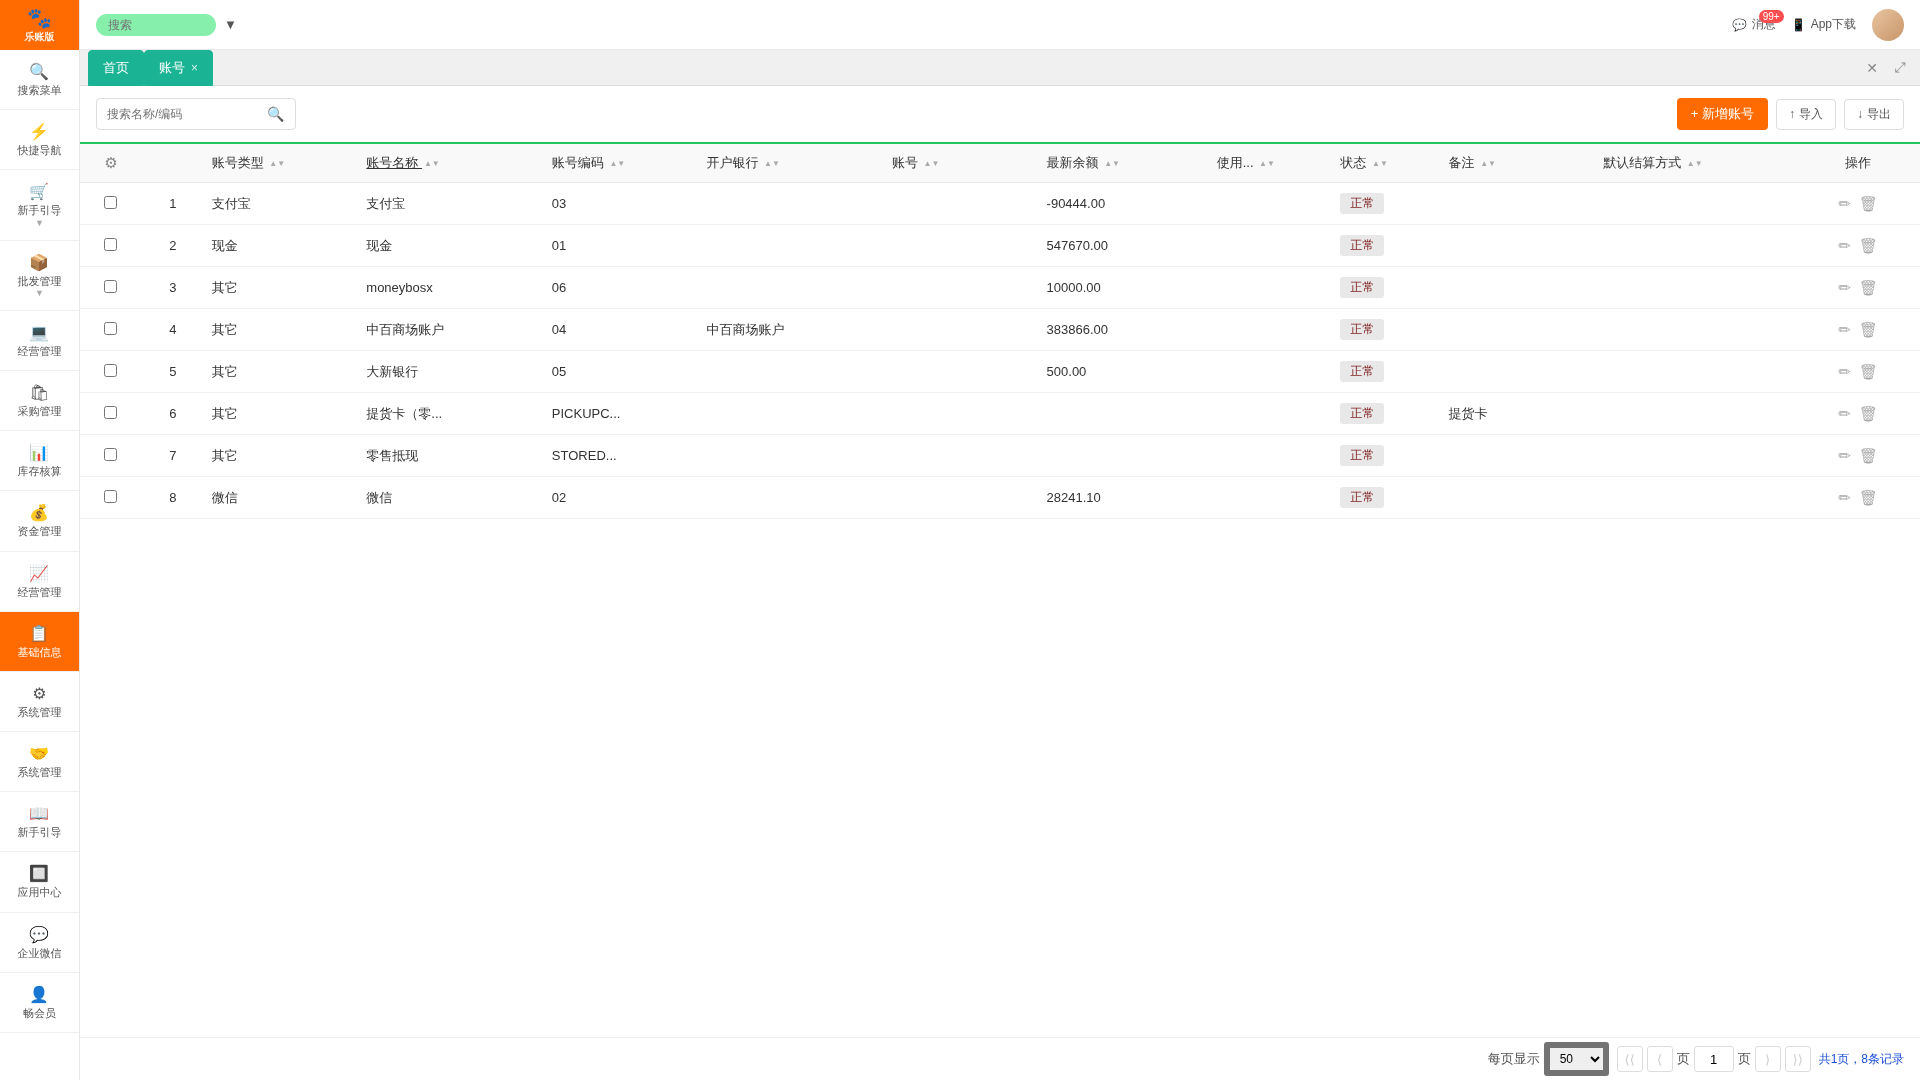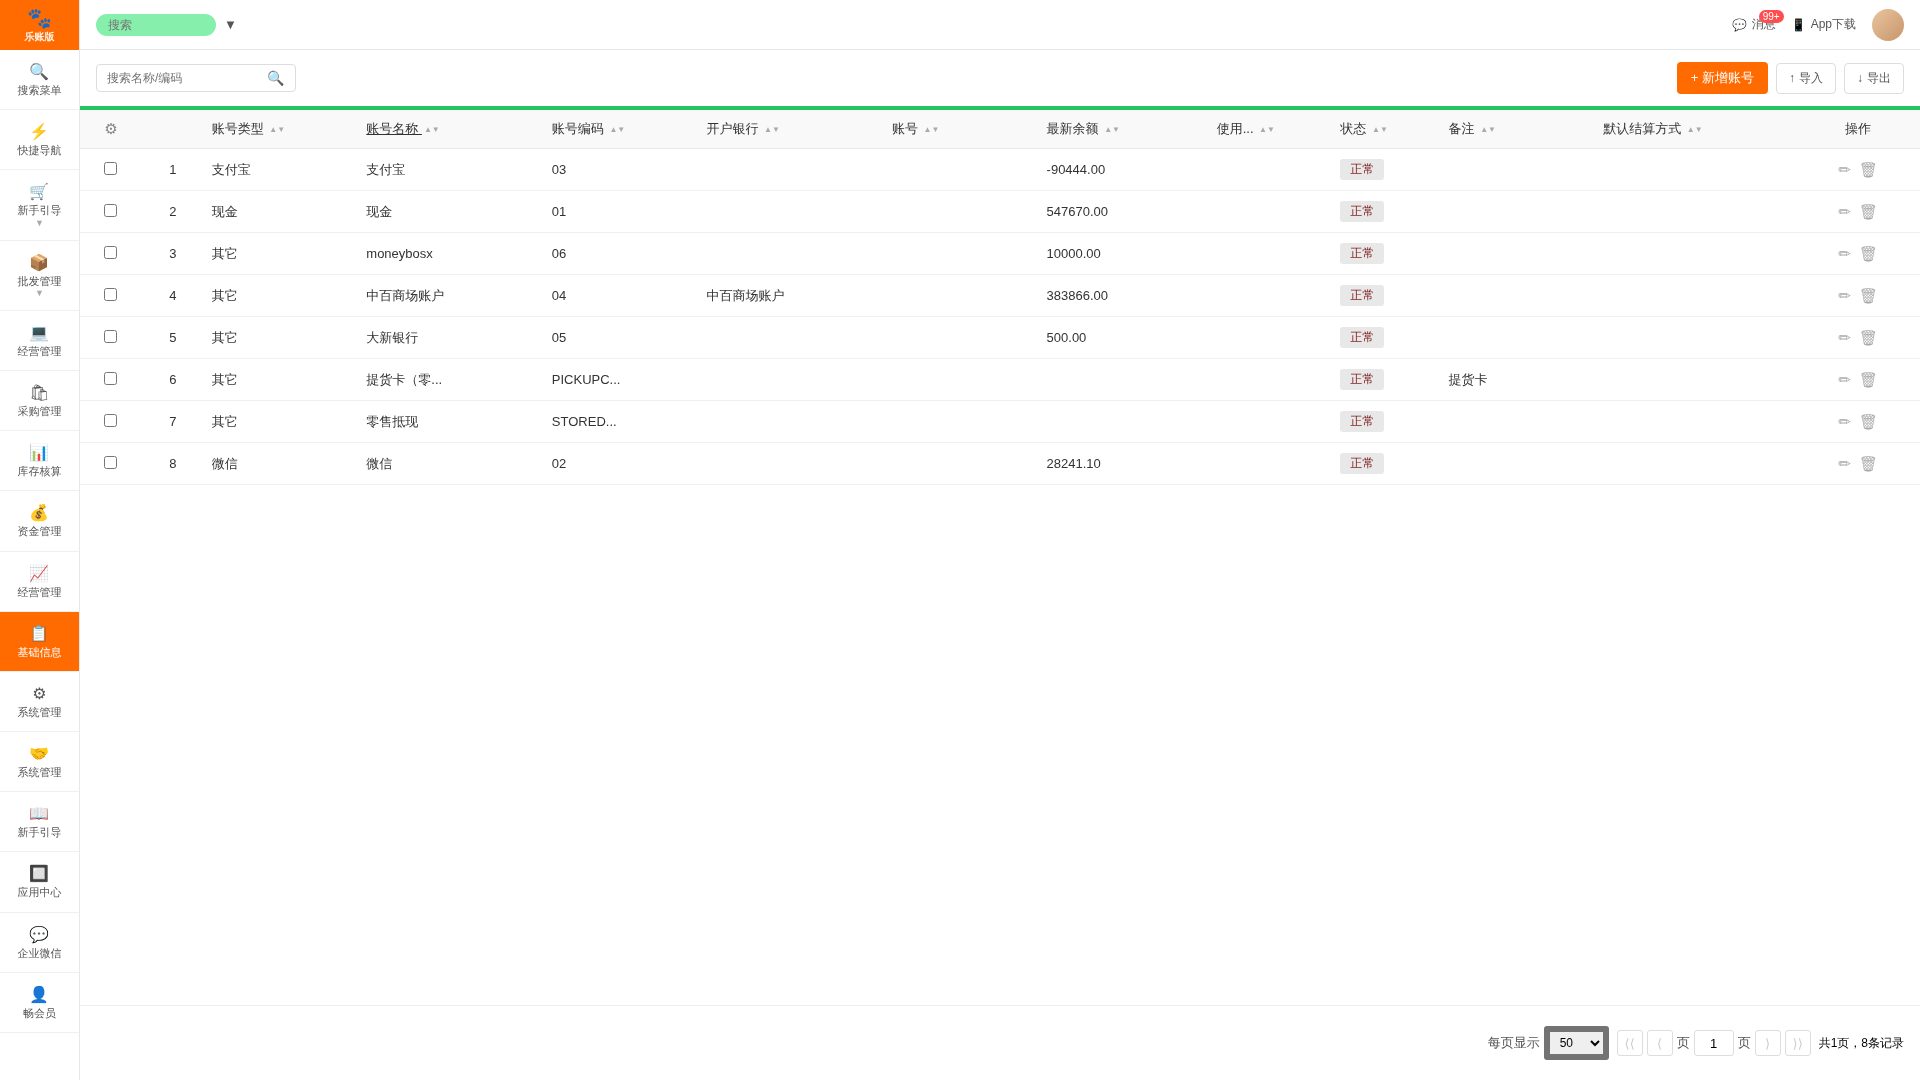--- a/index.html
+++ b/index.html
@@ -511,6 +511,19 @@
     </div>
   </div>
 
+  <div class="tabbar">
+    <div class="tab home active">
+      <span>首页</span>
+    </div>
+    <div class="tab" style="background:#1ab394;color:#fff;border-color:#1ab394;">
+      <span>账号</span>
+      <span class="tab-close">×</span>
+    </div>
+    <div class="tab-actions">
+      <div class="tab-action-btn">✕</div>
+      <div class="tab-action-btn">⤢</div>
+    </div>
+  </div>
 
   <div class="page-content">
 

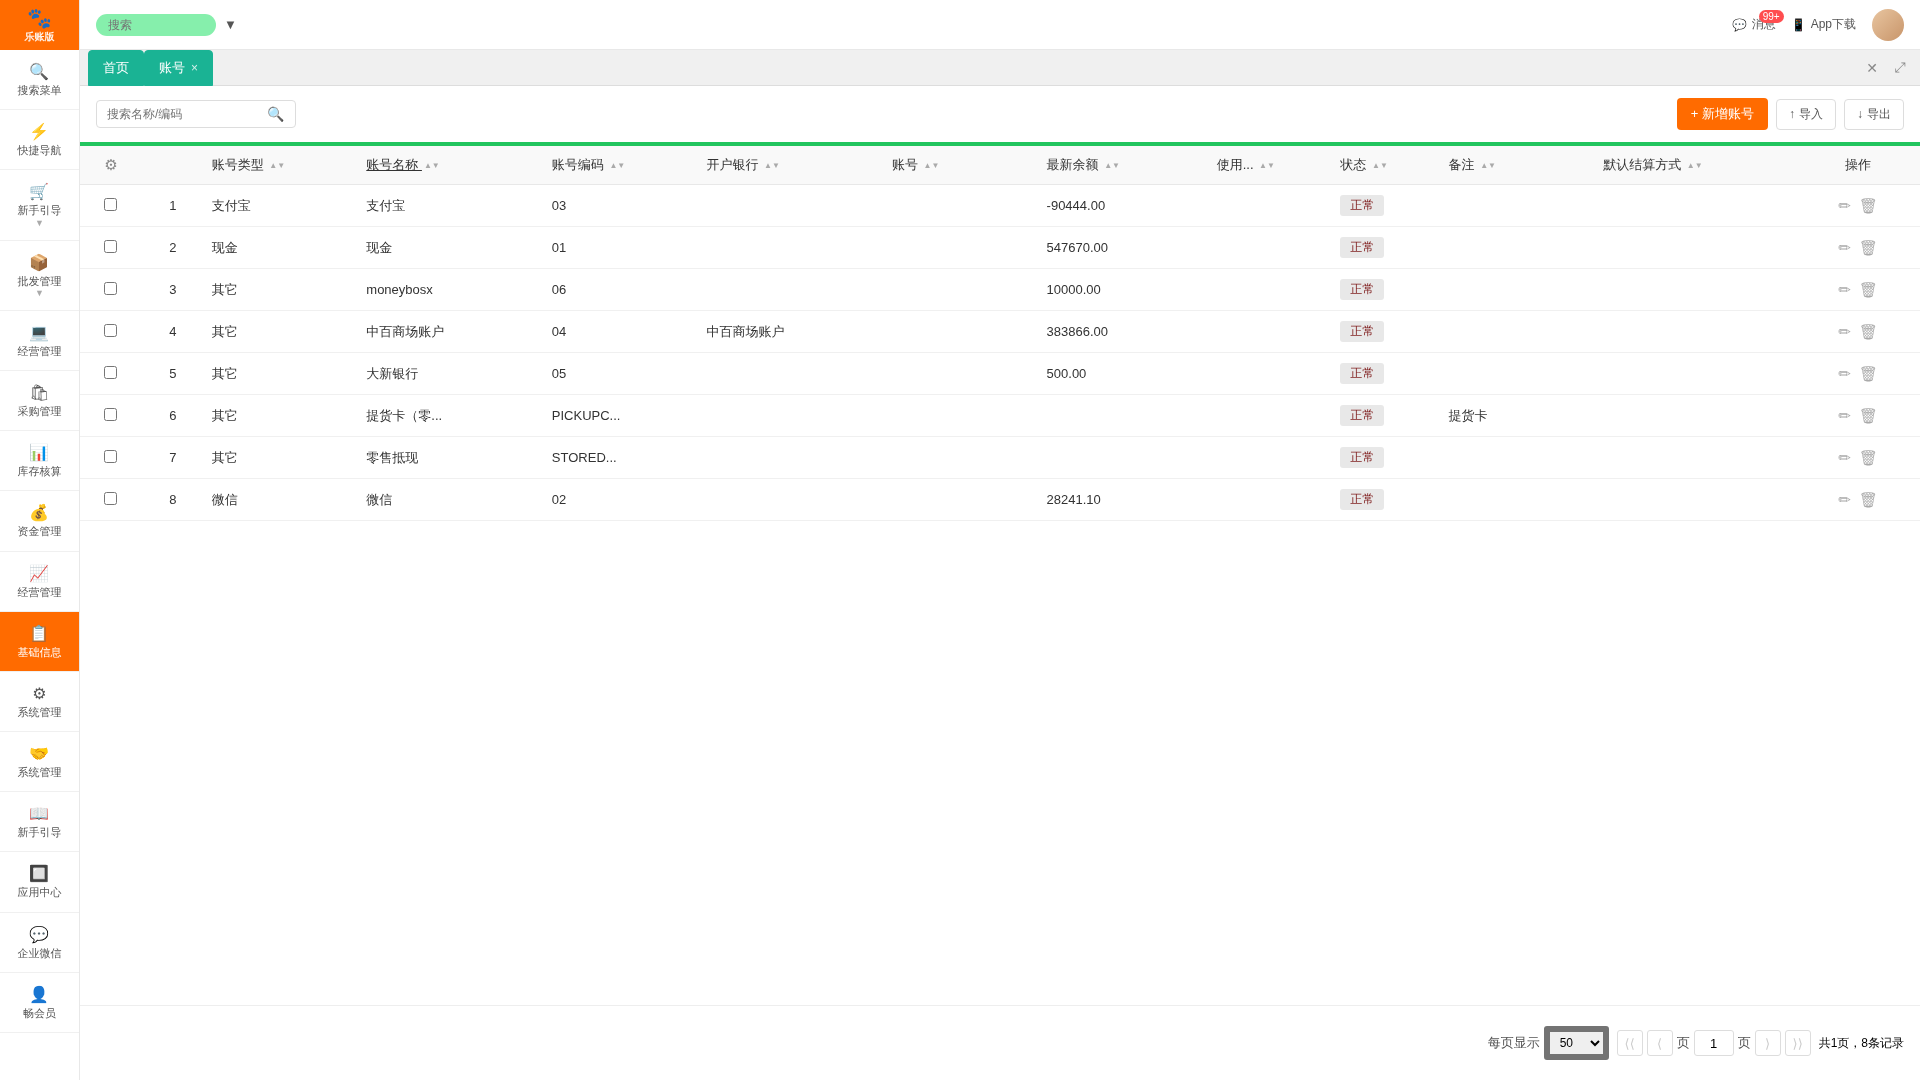--- a/index.html
+++ b/index.html
@@ -212,10 +212,9 @@
     
     .content-toolbar {
       display: flex;
-      align-items: center;
       justify-content: space-between;
       padding: 12px 16px;
-      border-bottom: 4px solid #22c55e;
+      border-bottom: 2px solid #22c55e;
       flex-shrink: 0;
     }
     .search-box {

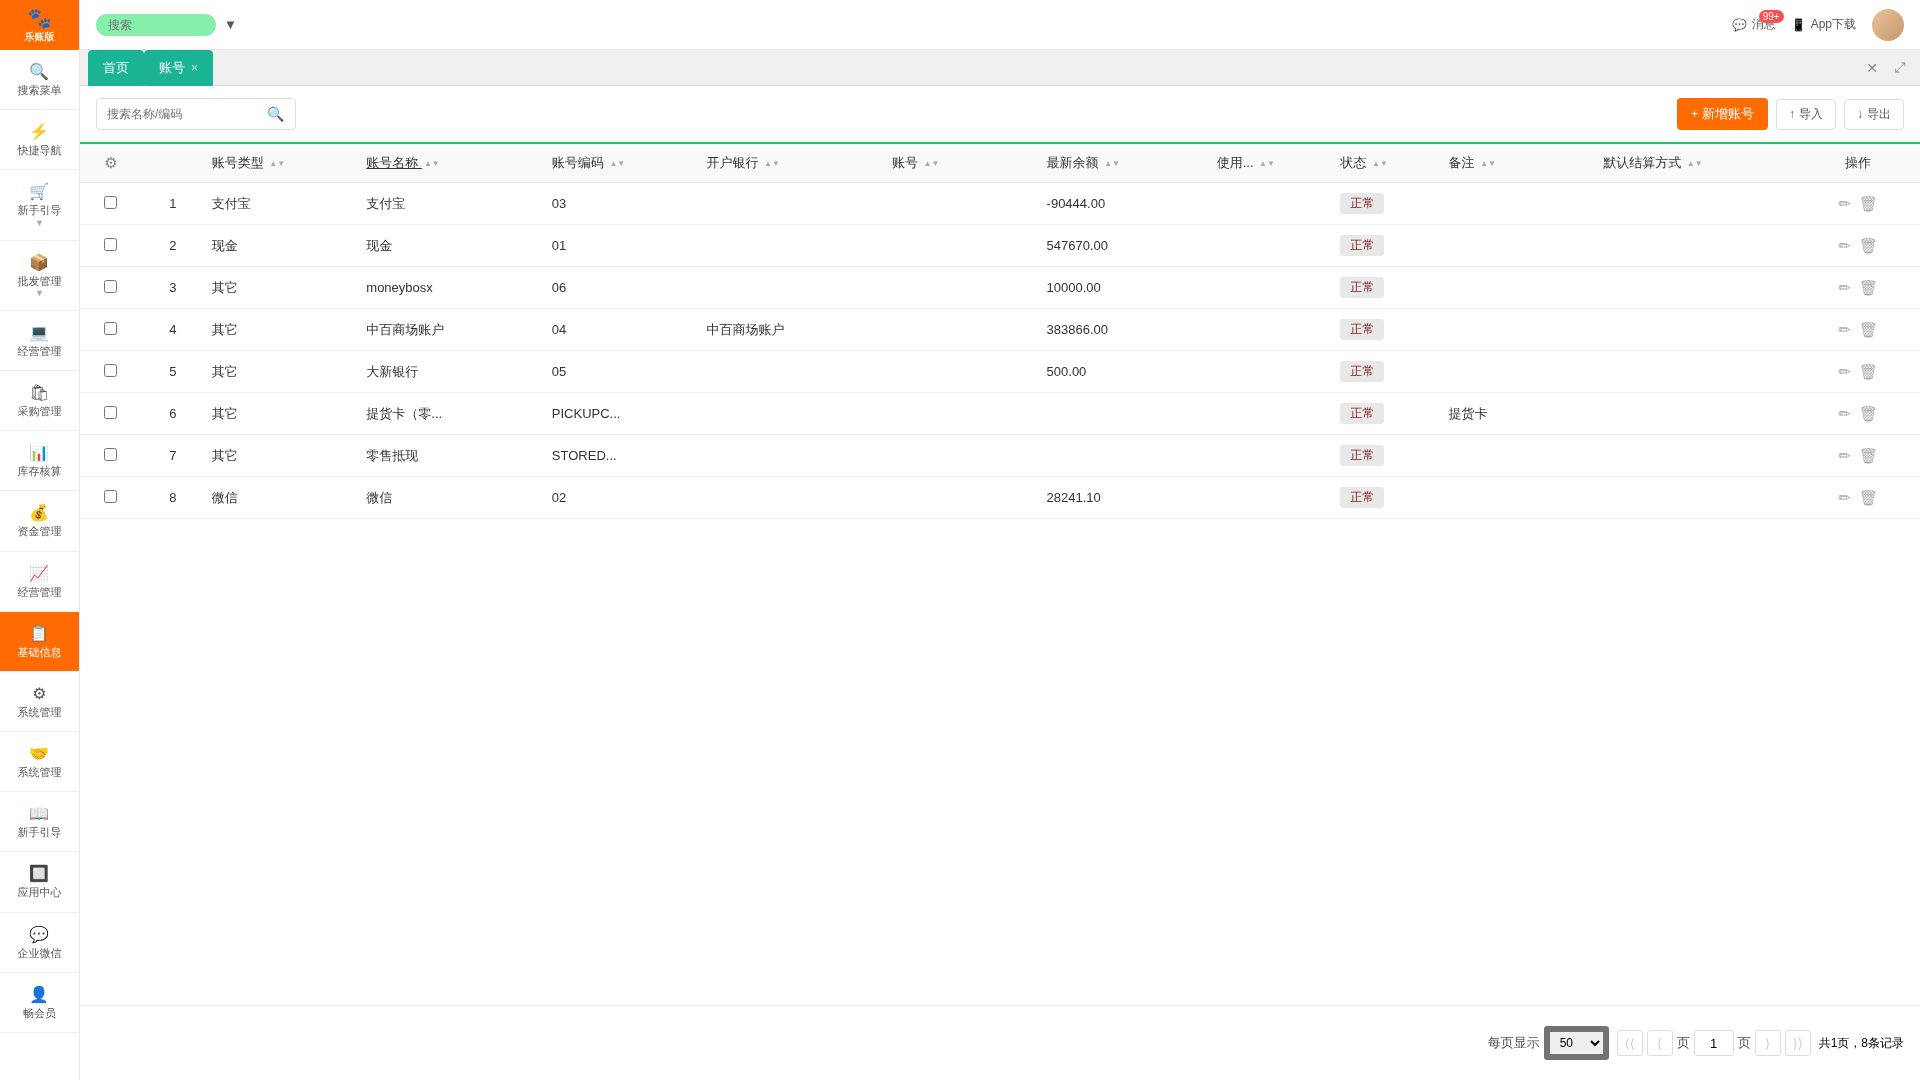--- a/index.html
+++ b/index.html
@@ -350,7 +350,7 @@
       display: flex;
       align-items: center;
       justify-content: flex-end;
-      padding: 20px 16px;
+      padding: 4px 16px;
       border-top: 1px solid #eee;
       gap: 8px;
       flex-shrink: 0;

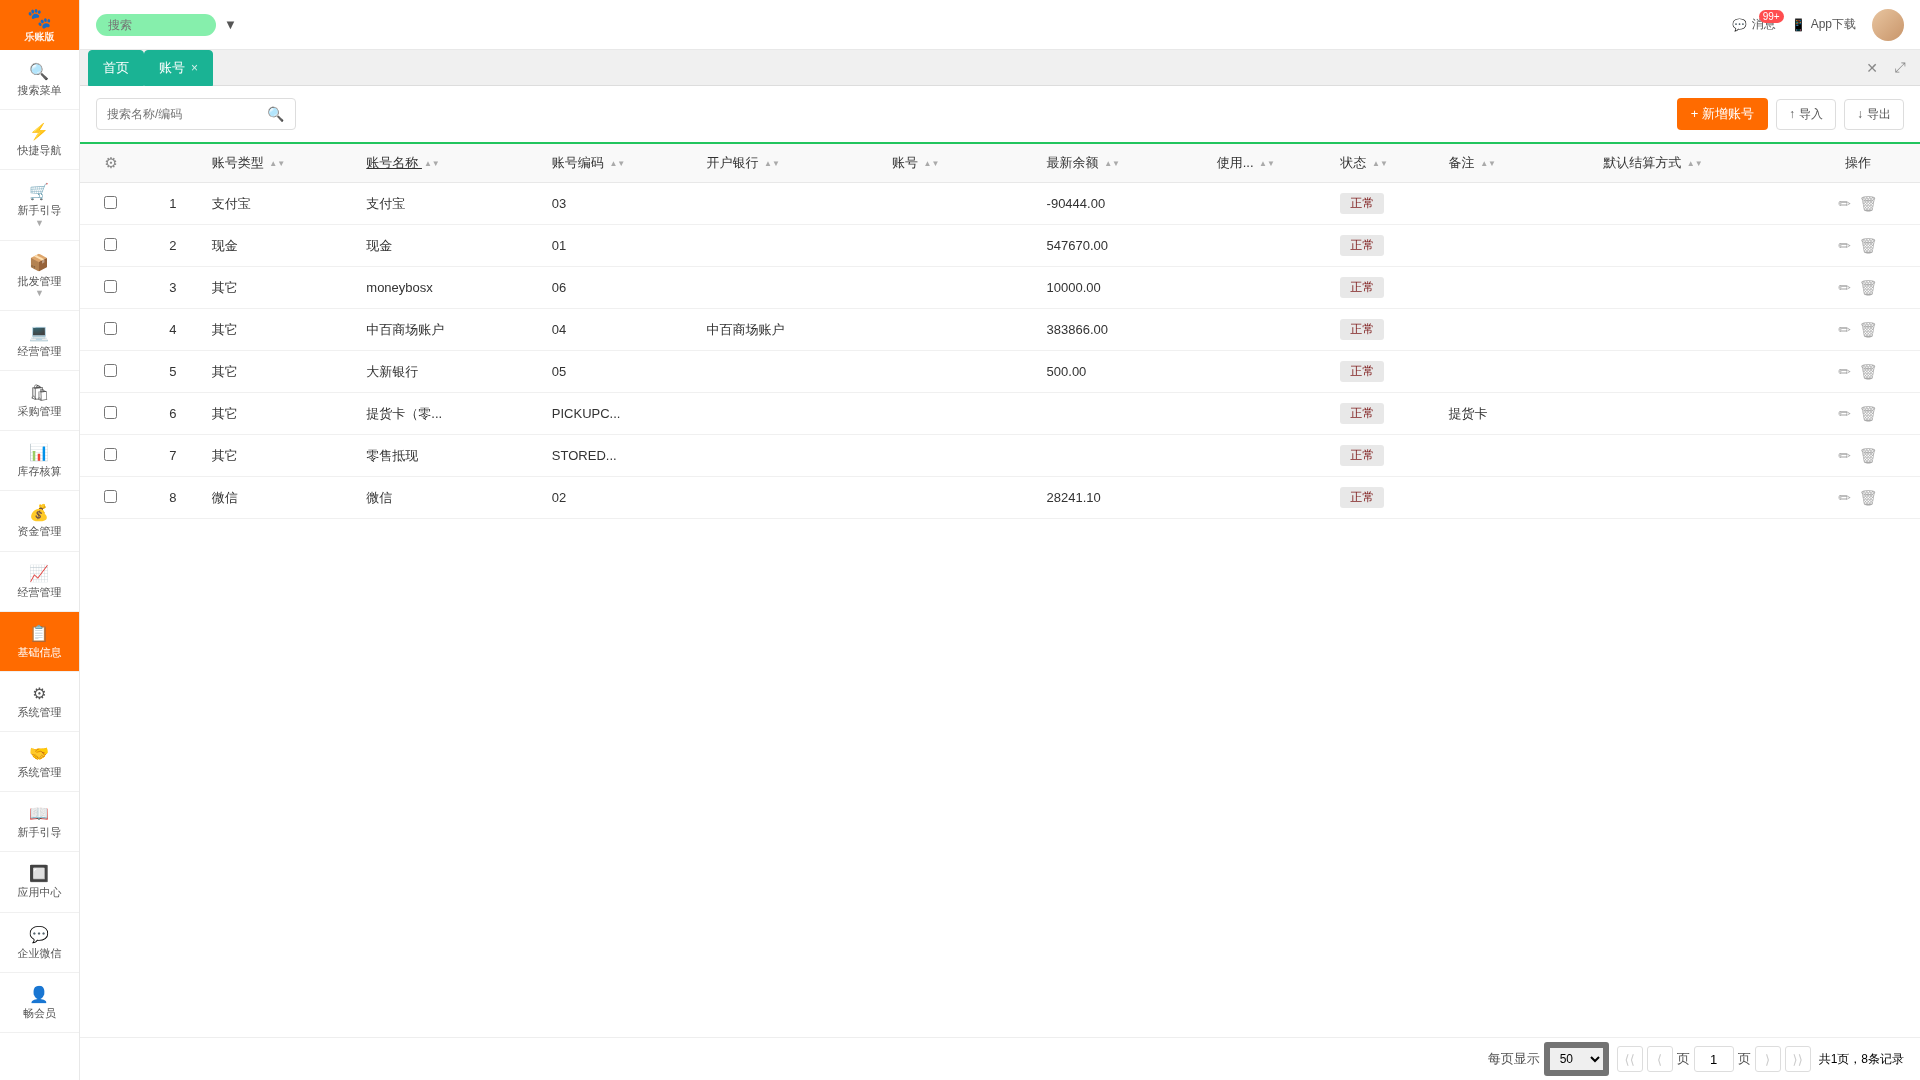--- a/index.html
+++ b/index.html
@@ -402,7 +402,7 @@
       outline: none;
       font-size: 13px;
     }
-    .total-info { color: #000000; font-size: 12px; }
+    .total-info { color: #1d4ed8; font-size: 12px; }
 
     
     .gear-icon { font-size: 15px; color: #888; cursor: pointer; }

